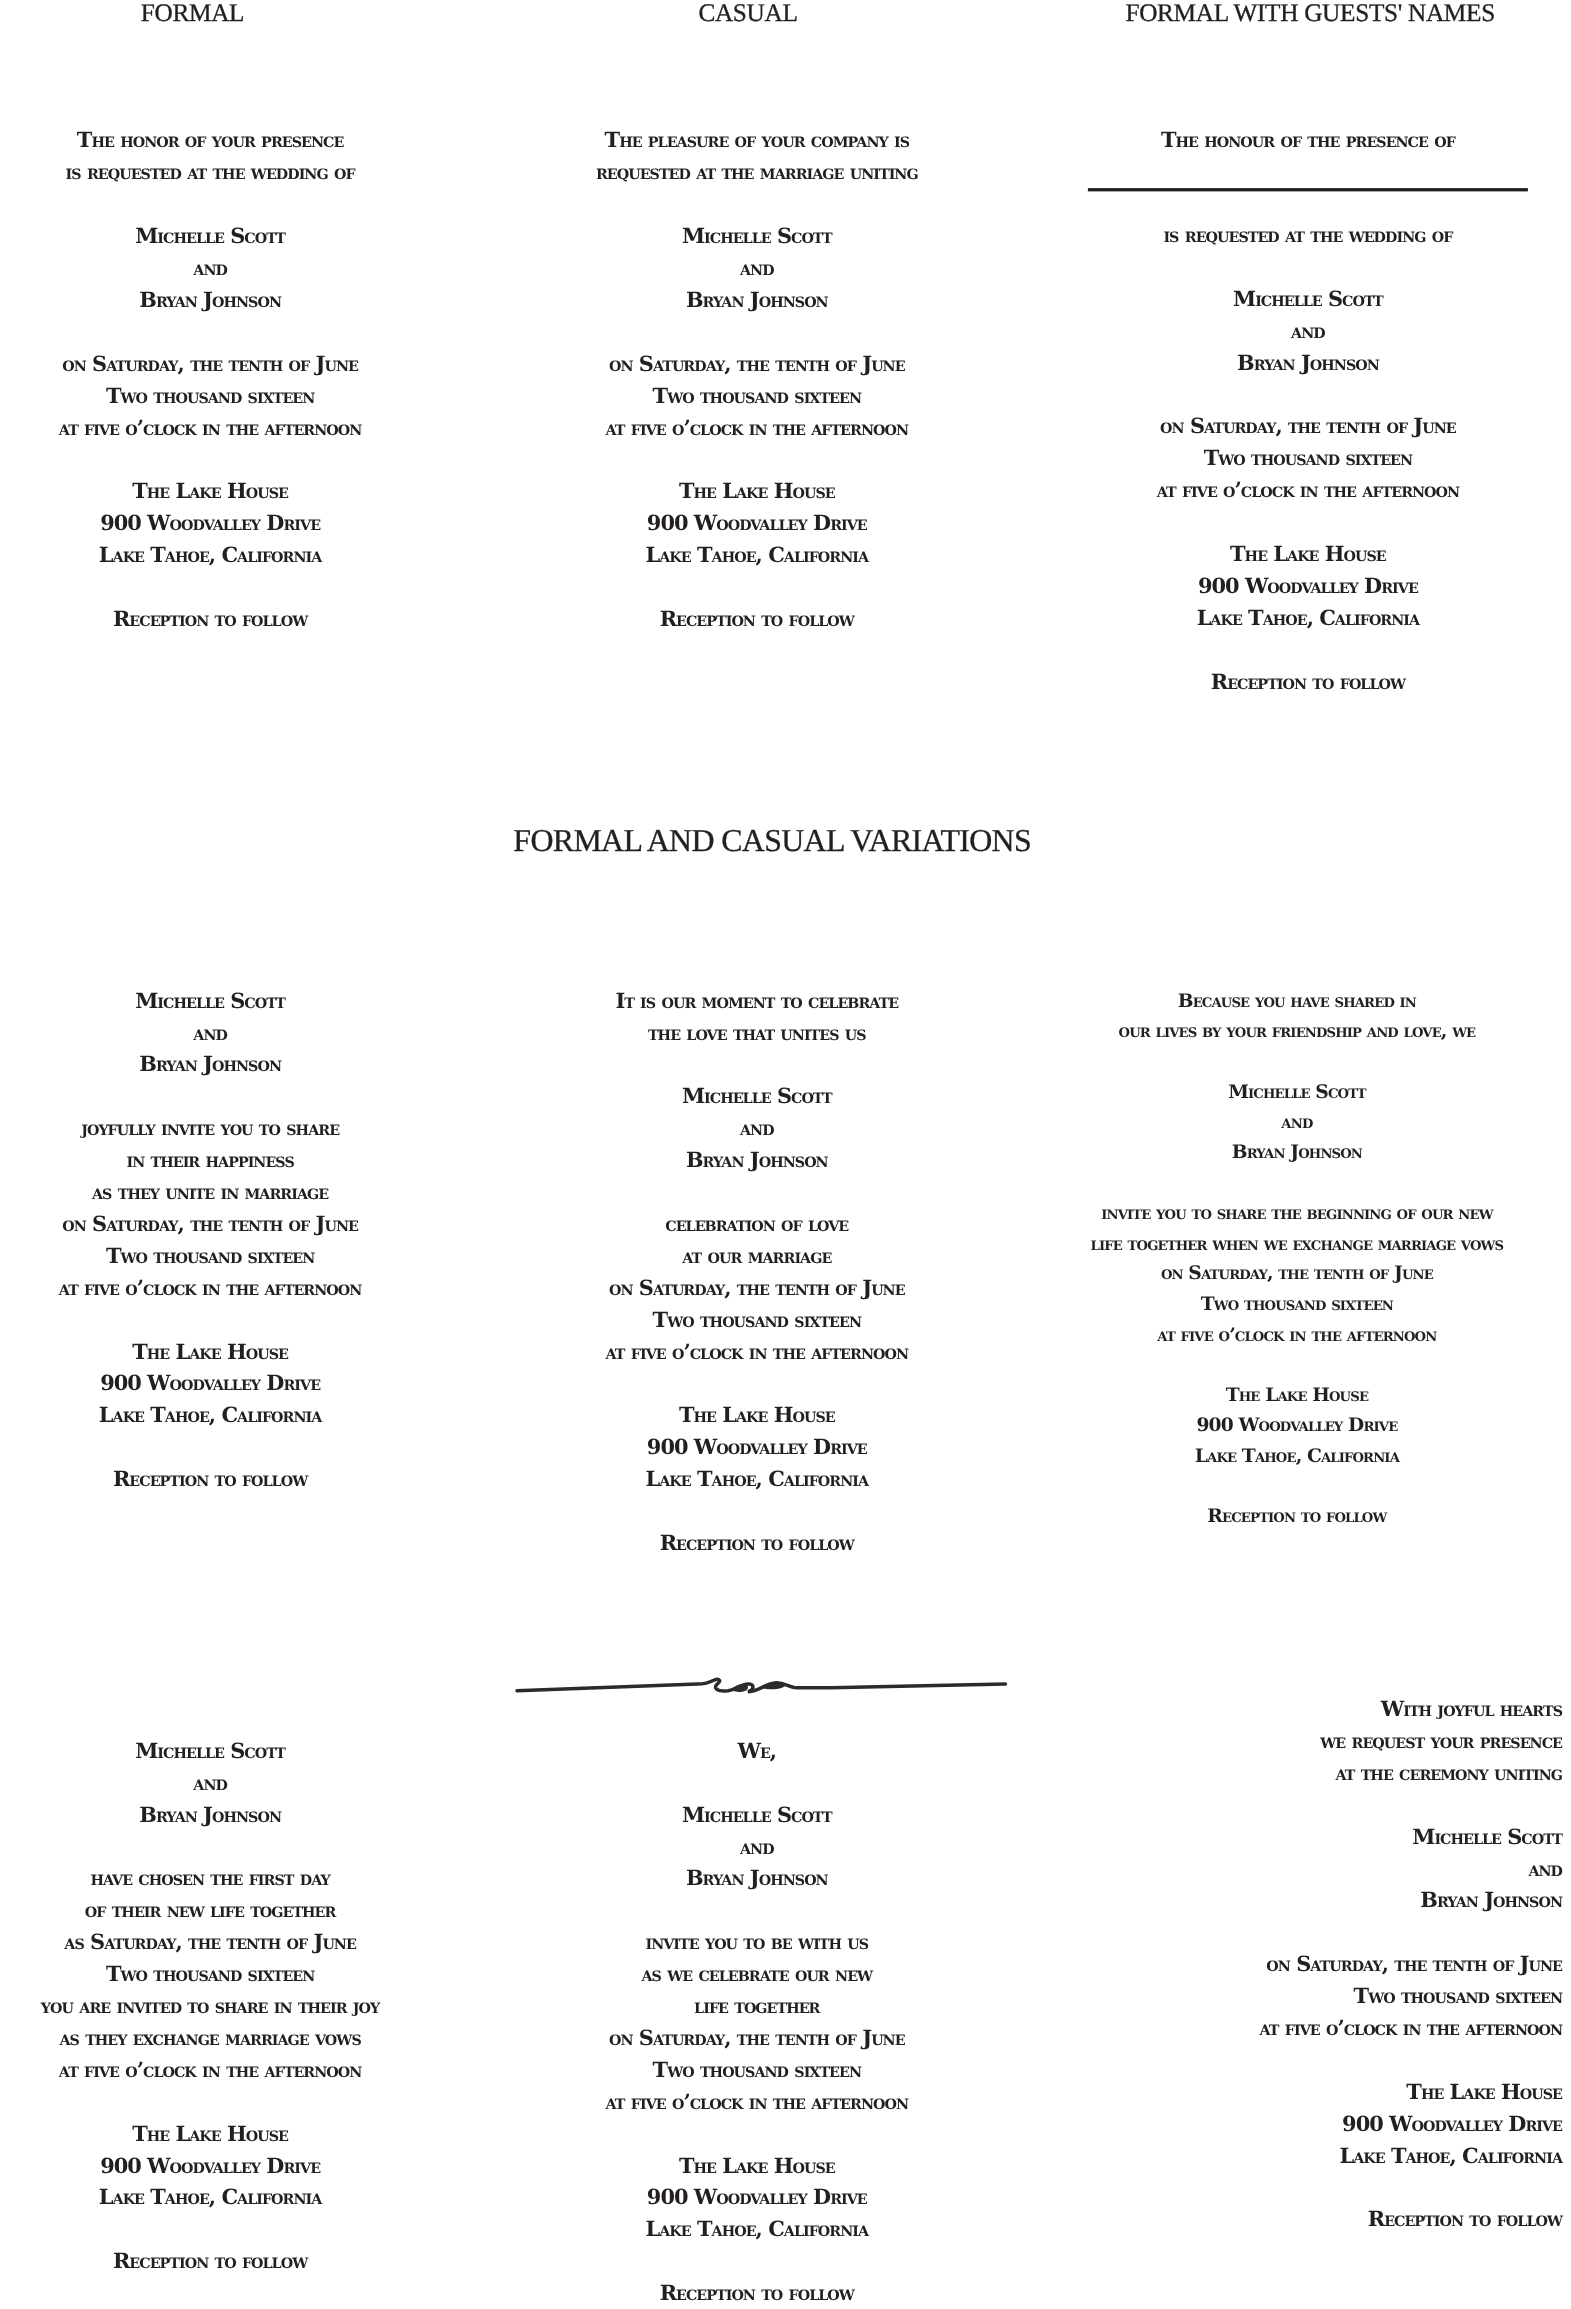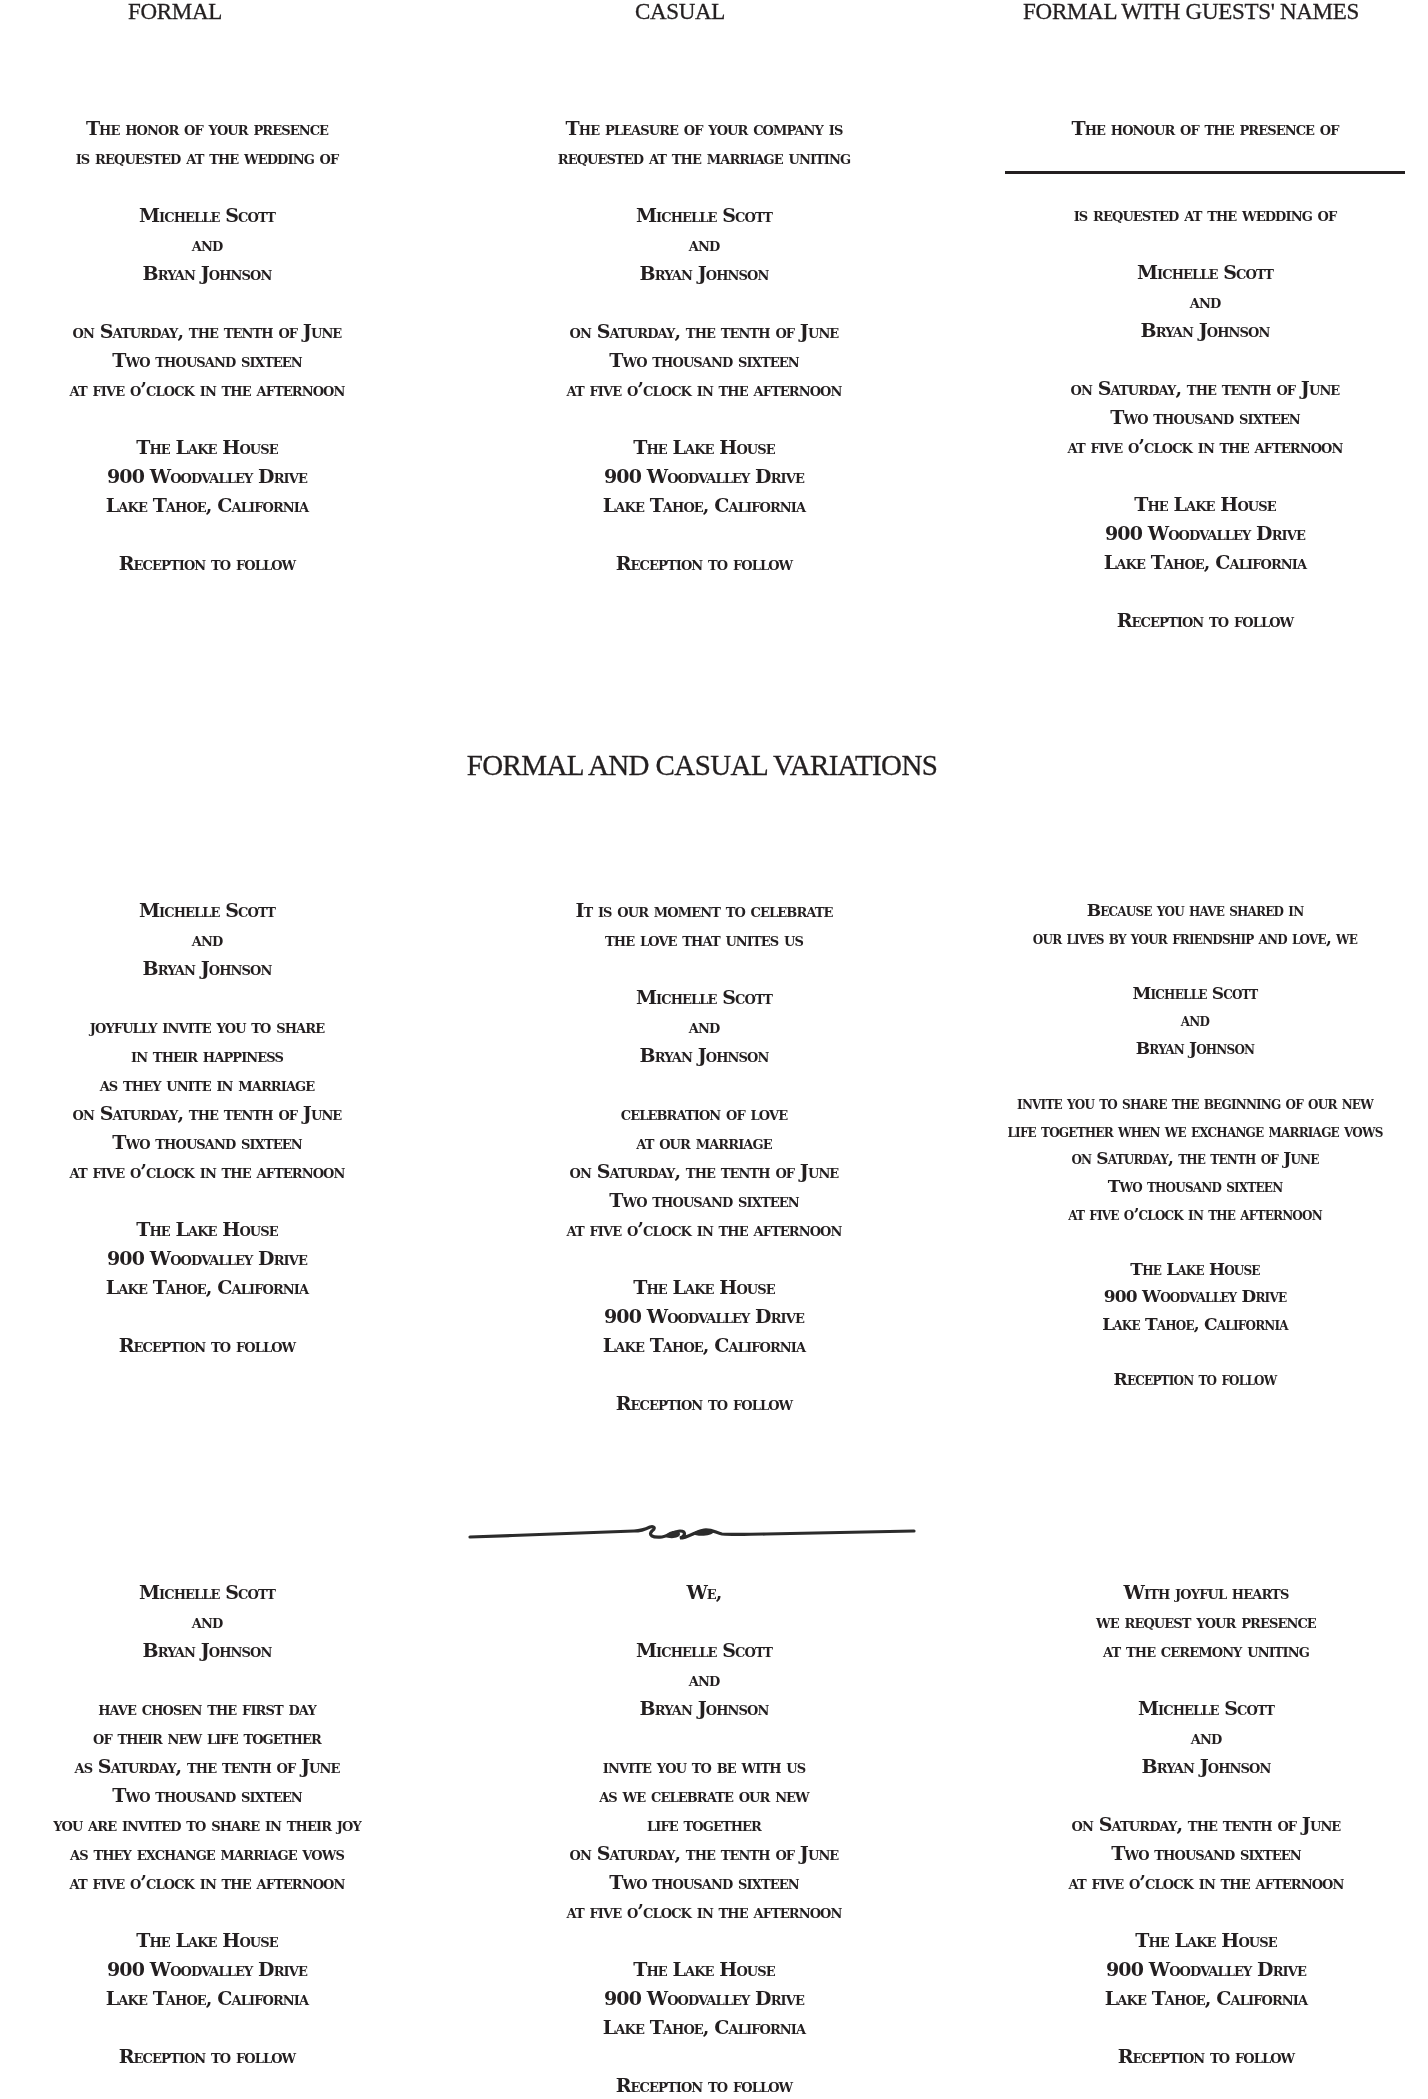--- a/index.html
+++ b/index.html
@@ -26,7 +26,6 @@
     font-variant: small-caps; font-weight: bold;
     font-size: 19px; line-height: 29px; letter-spacing: -0.9px;
     white-space: nowrap;
-    padding-left: 16px;
   }
   .inv .line { display: block; height: 29px; }
   .inv .blank { display: block; height: 29px; }

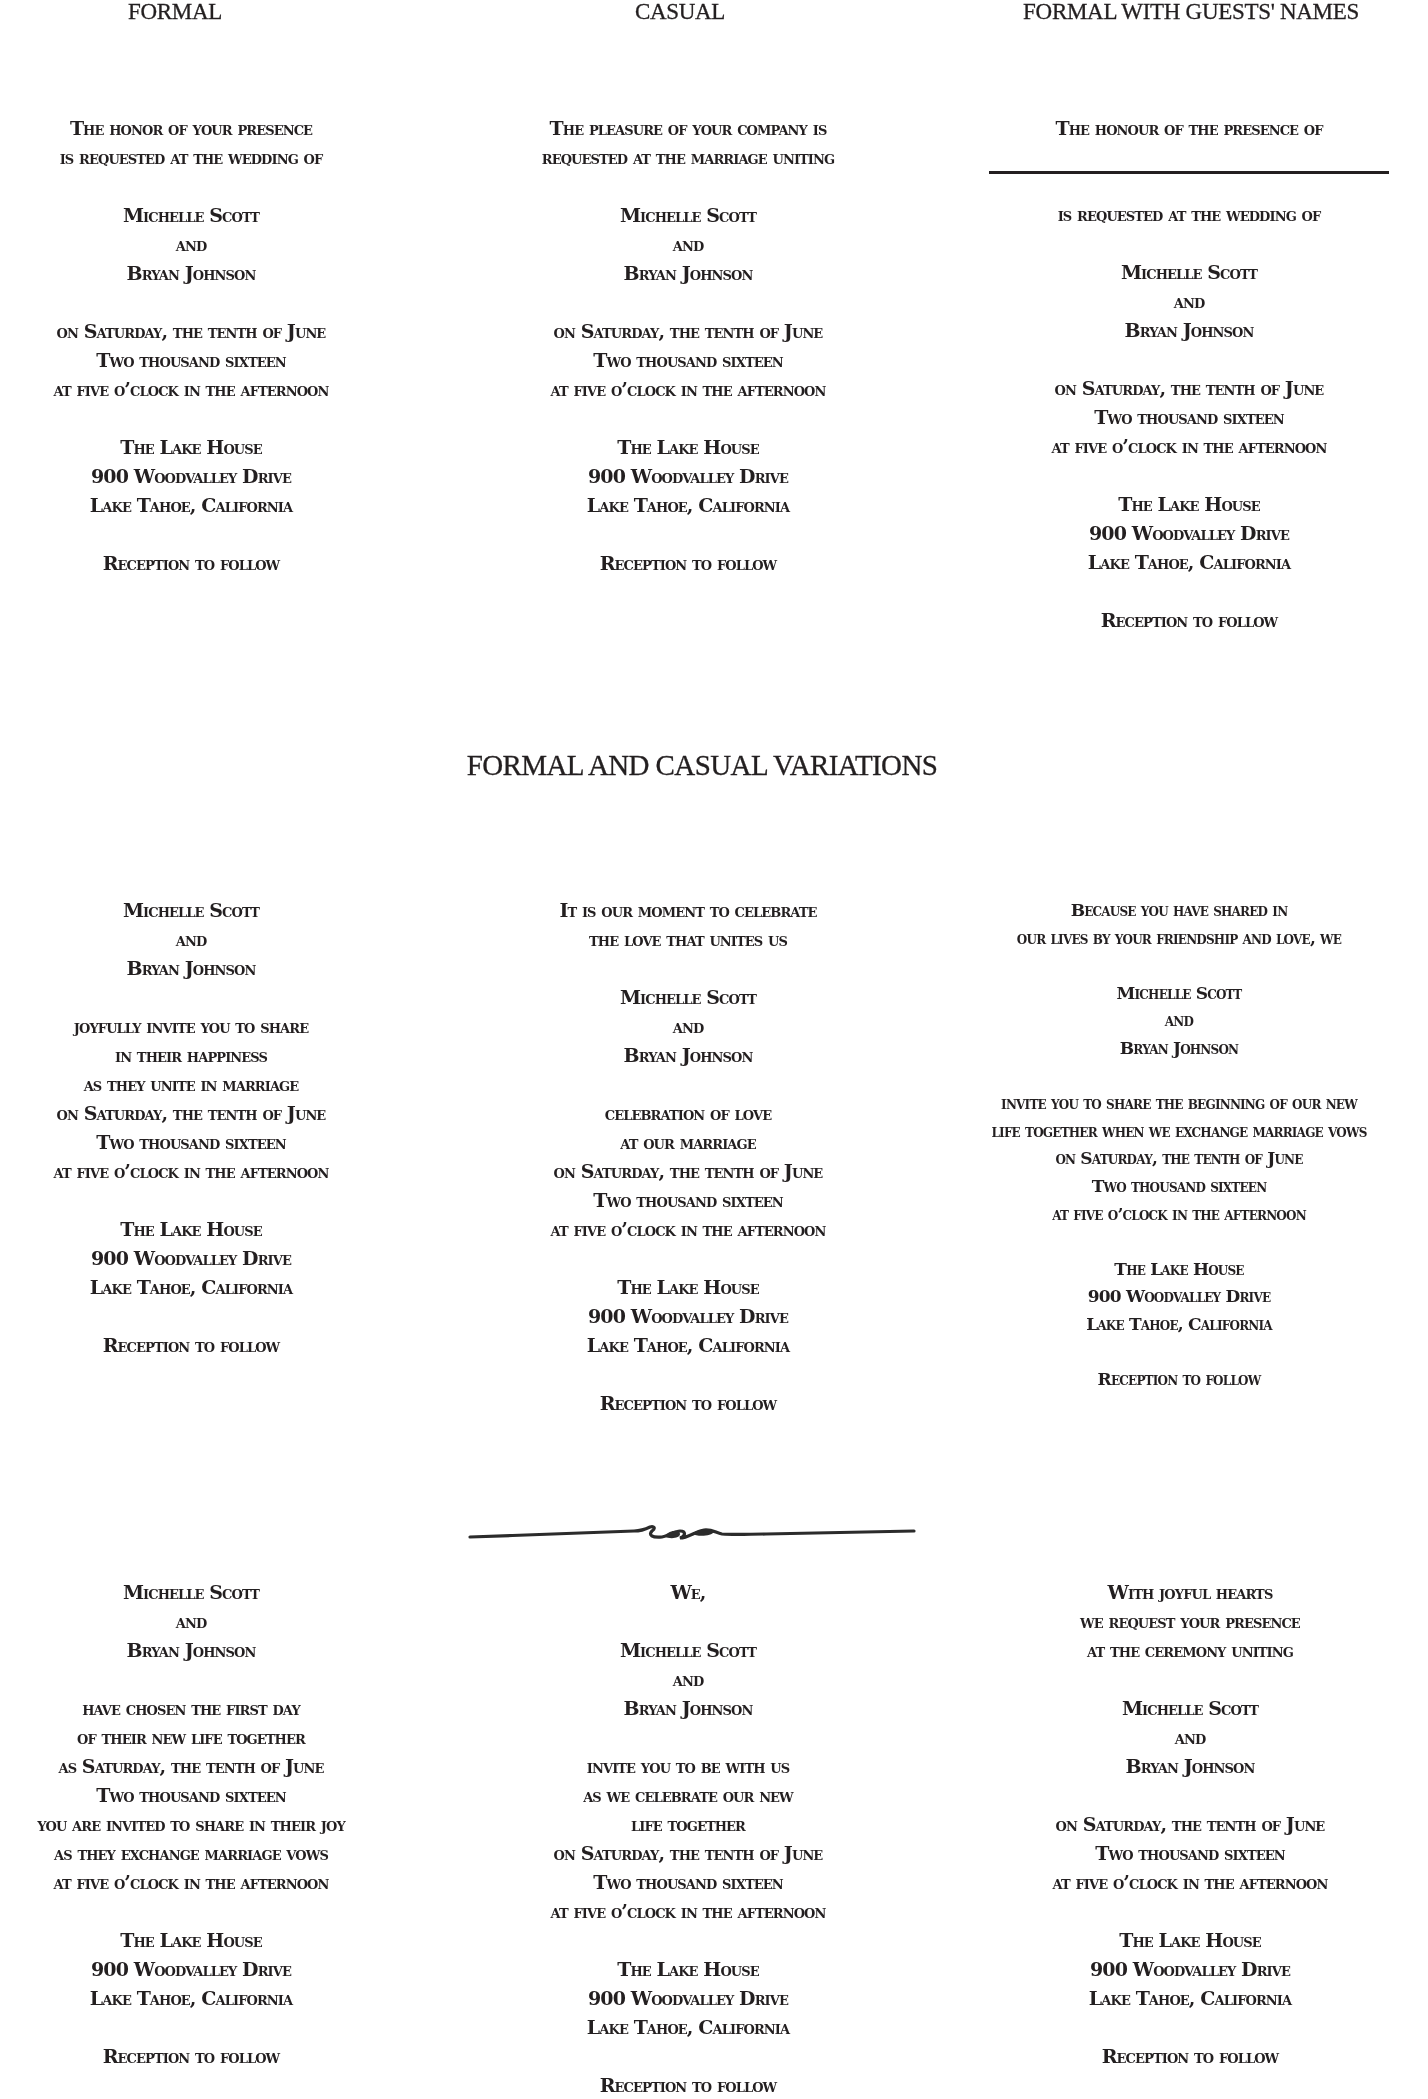--- a/index.html
+++ b/index.html
@@ -218,7 +218,7 @@
     <span class="line">Reception to follow</span>
   </div>
 
-<div class="inv" style="left:960px;width:460px;top:1578px;">
+<div class="inv" style="left:960px;width:460px;top:1540px;text-align:right;">
     <span class="line">With joyful hearts</span>
     <span class="line">we request your presence</span>
     <span class="line">at the ceremony uniting</span>

